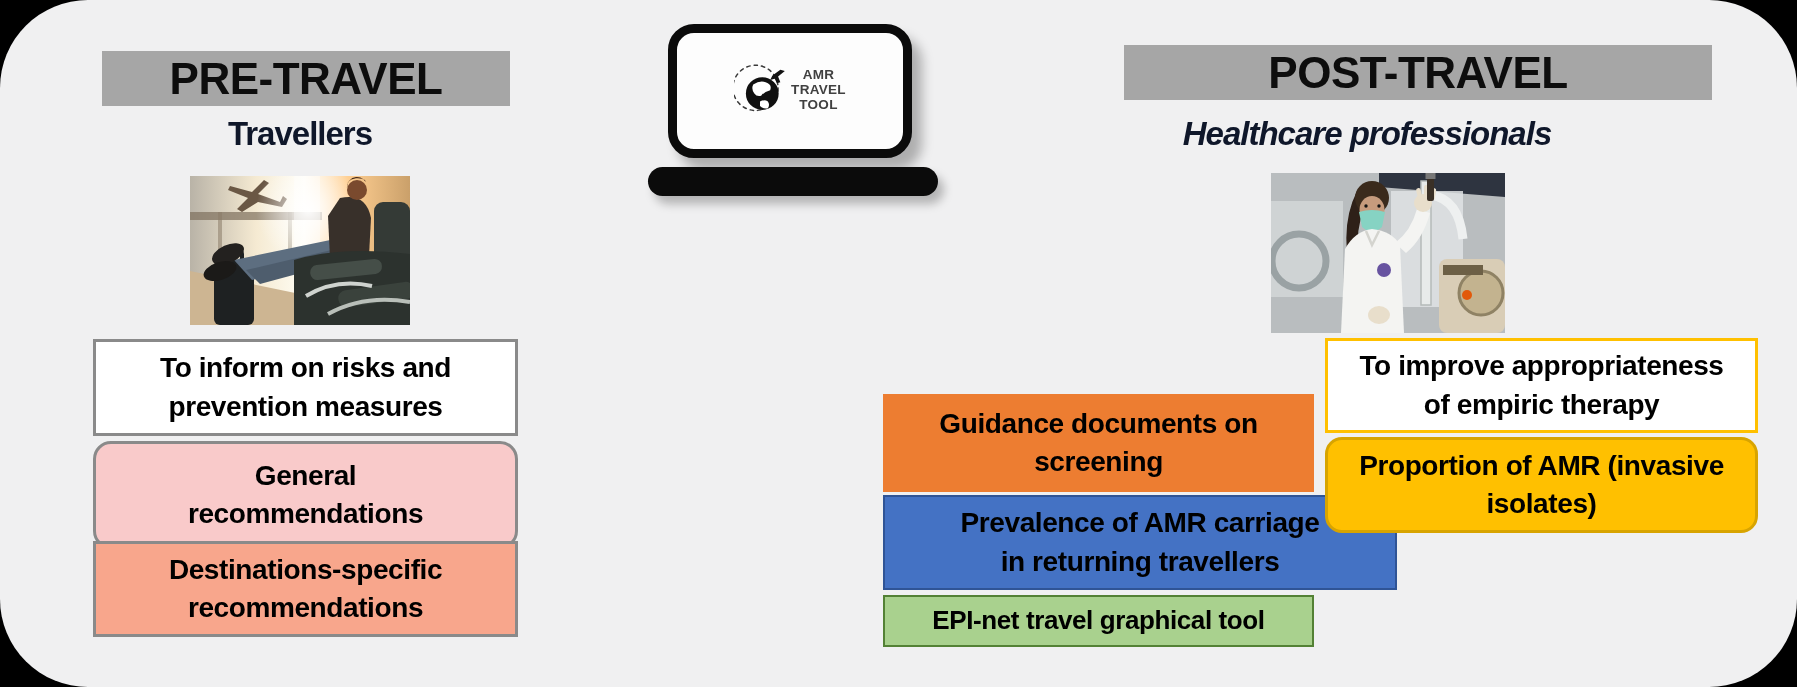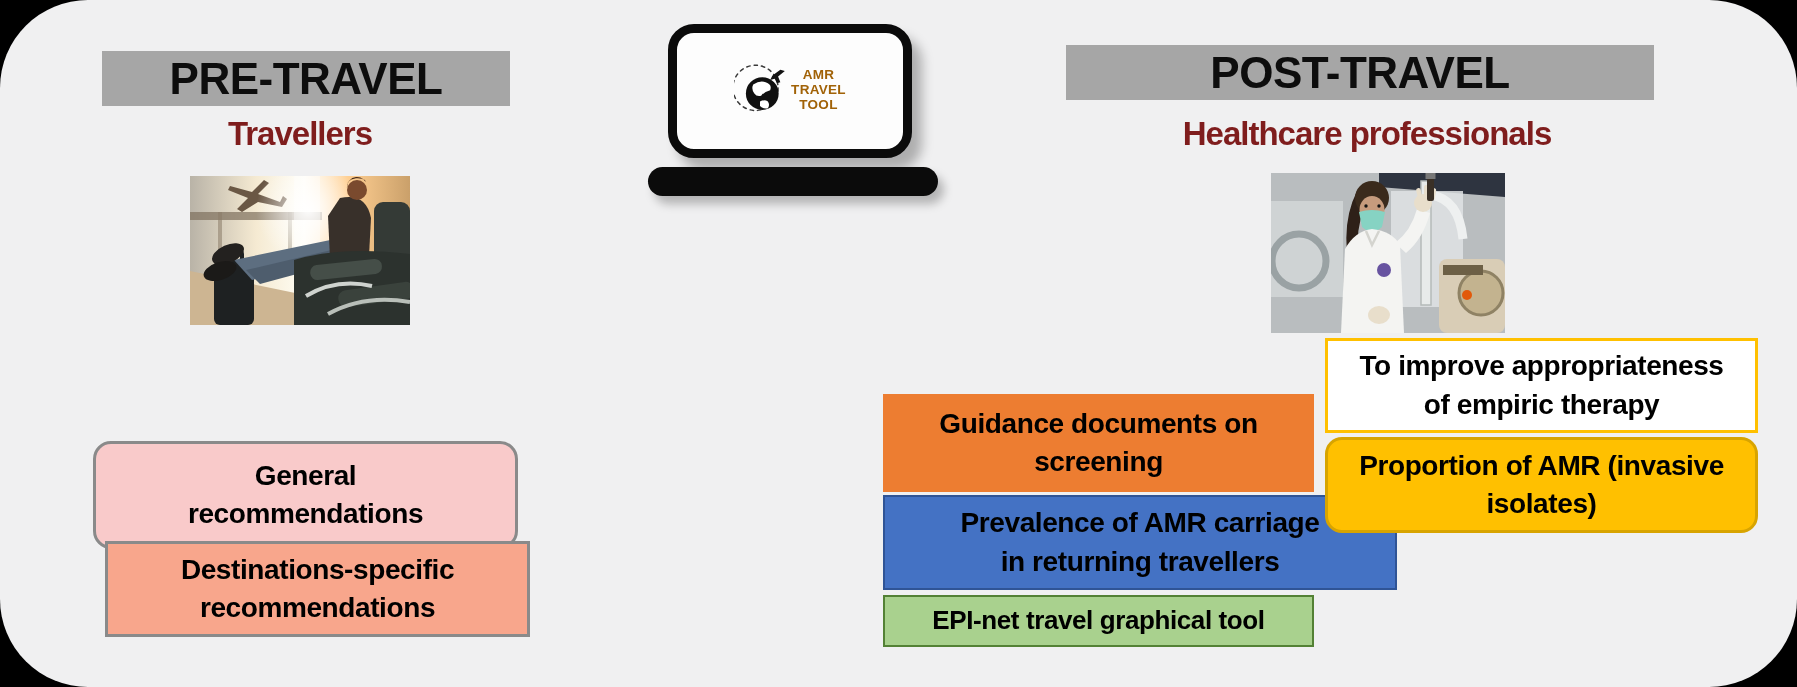--- a/index.html
+++ b/index.html
@@ -66,7 +66,7 @@
   }
   .logo-row { display: flex; align-items: center; gap: 5px; transform: translateY(-2px); }
   .logo-text { text-align: center; font-weight: 700; font-size: 13.5px;
-               line-height: 15px; letter-spacing: .3px; color: #a16207; }
+               line-height: 15px; letter-spacing: .3px; color: #404040; }
 
   .photo { overflow: hidden; }
   .photo svg { display: block; width: 100%; height: 100%; }

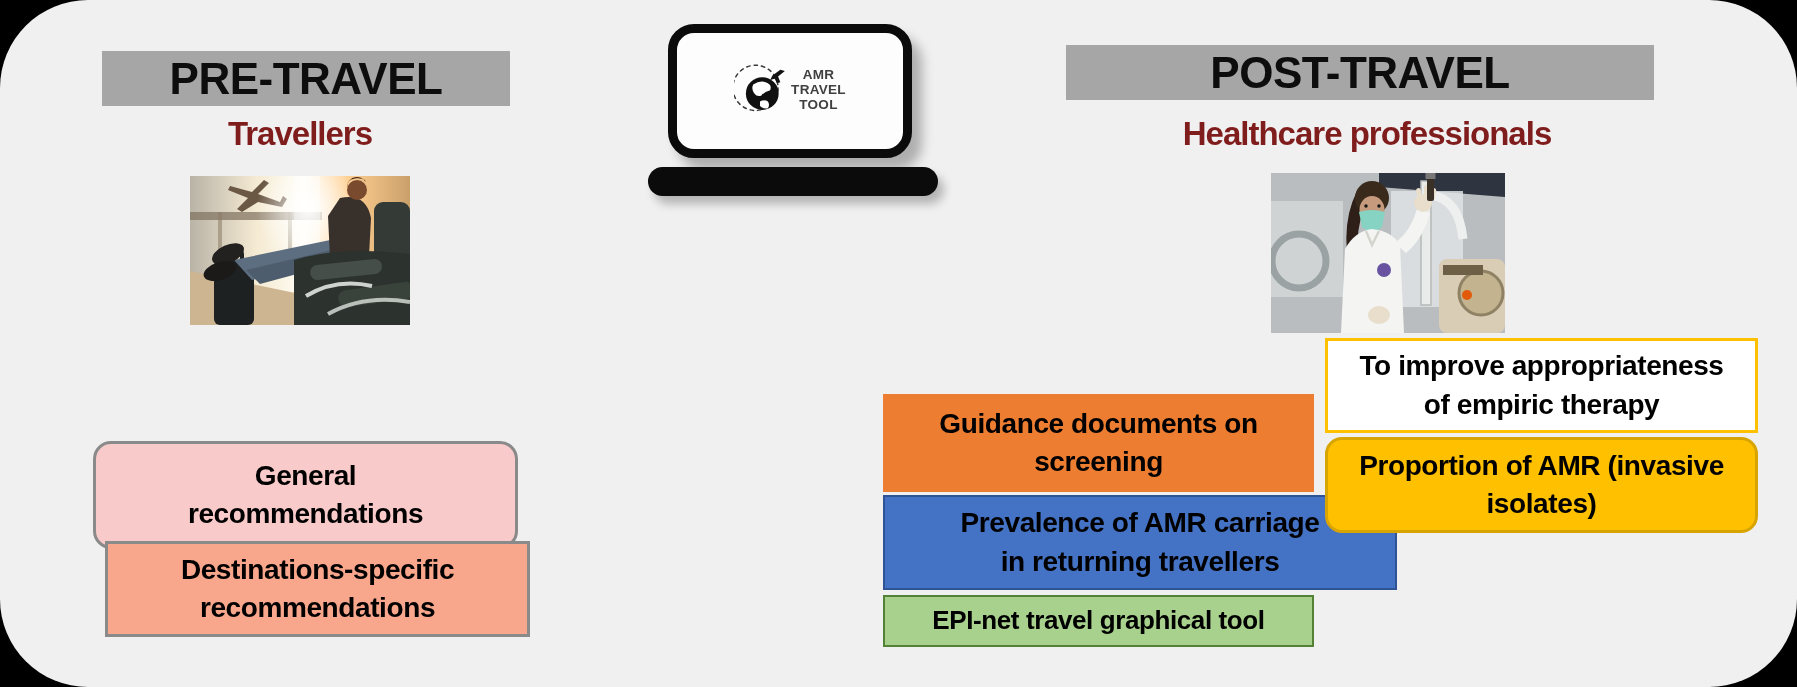--- a/index.html
+++ b/index.html
@@ -156,7 +156,7 @@
   </div>
   <div class="abs laptop-base"></div>
 
-  <div class="abs bar" style="left:1066px; top:45px; width:588px; height:55px;">
+  <div class="abs bar" style="left:1124px; top:45px; width:588px; height:55px;">
     <span>POST-TRAVEL</span>
   </div>
 

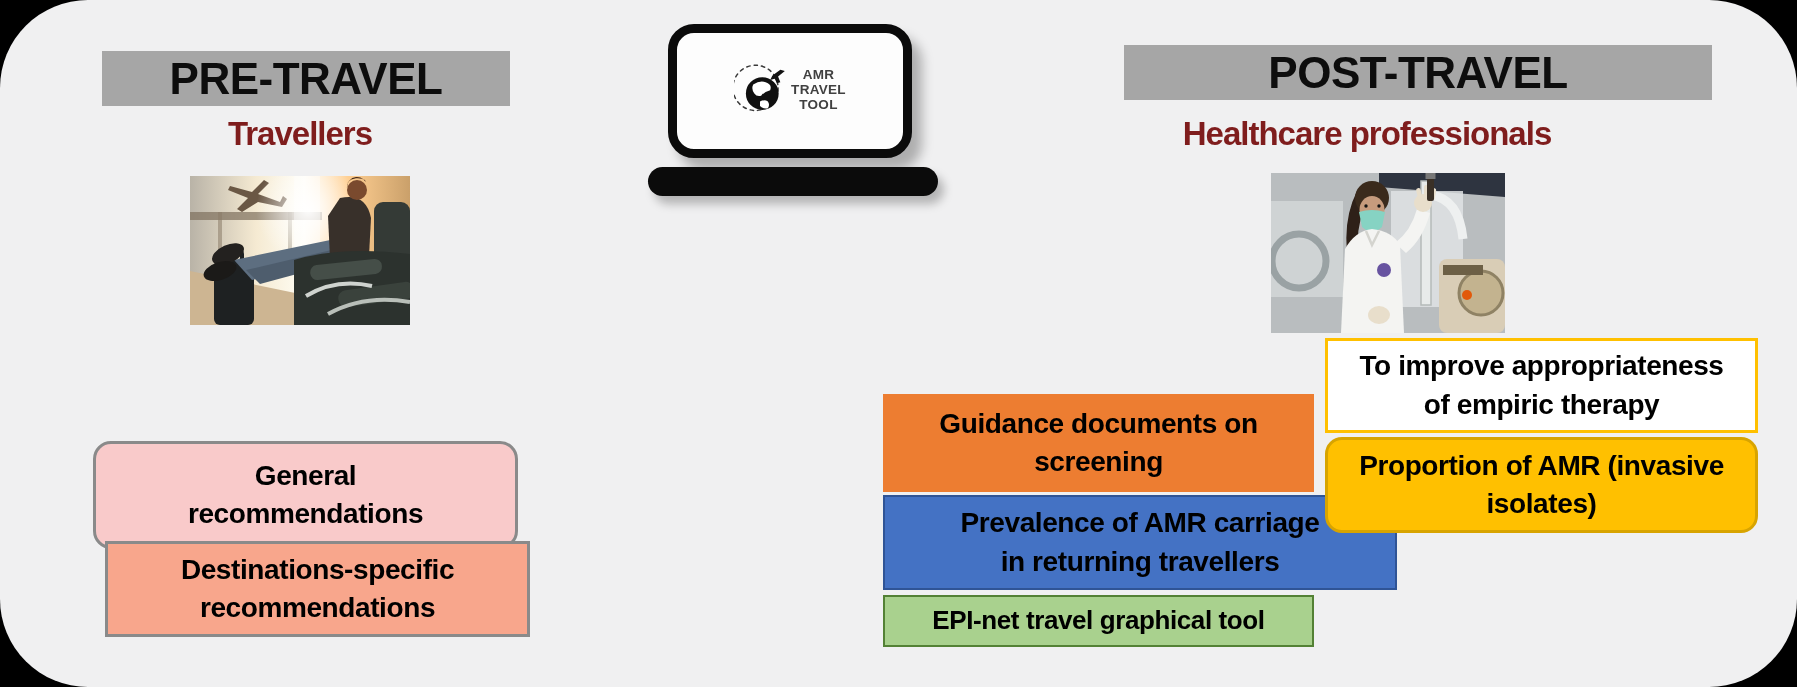--- a/index.html
+++ b/index.html
@@ -26,7 +26,7 @@
 
   .subtitle {
     display: flex; align-items: center; justify-content: center;
-    font-weight: 700; font-size: 33px; color: #7f1d1d;
+    font-weight: 700; font-size: 33px; color: #0f172a;
     letter-spacing: -1px; text-align: center;
   }
 

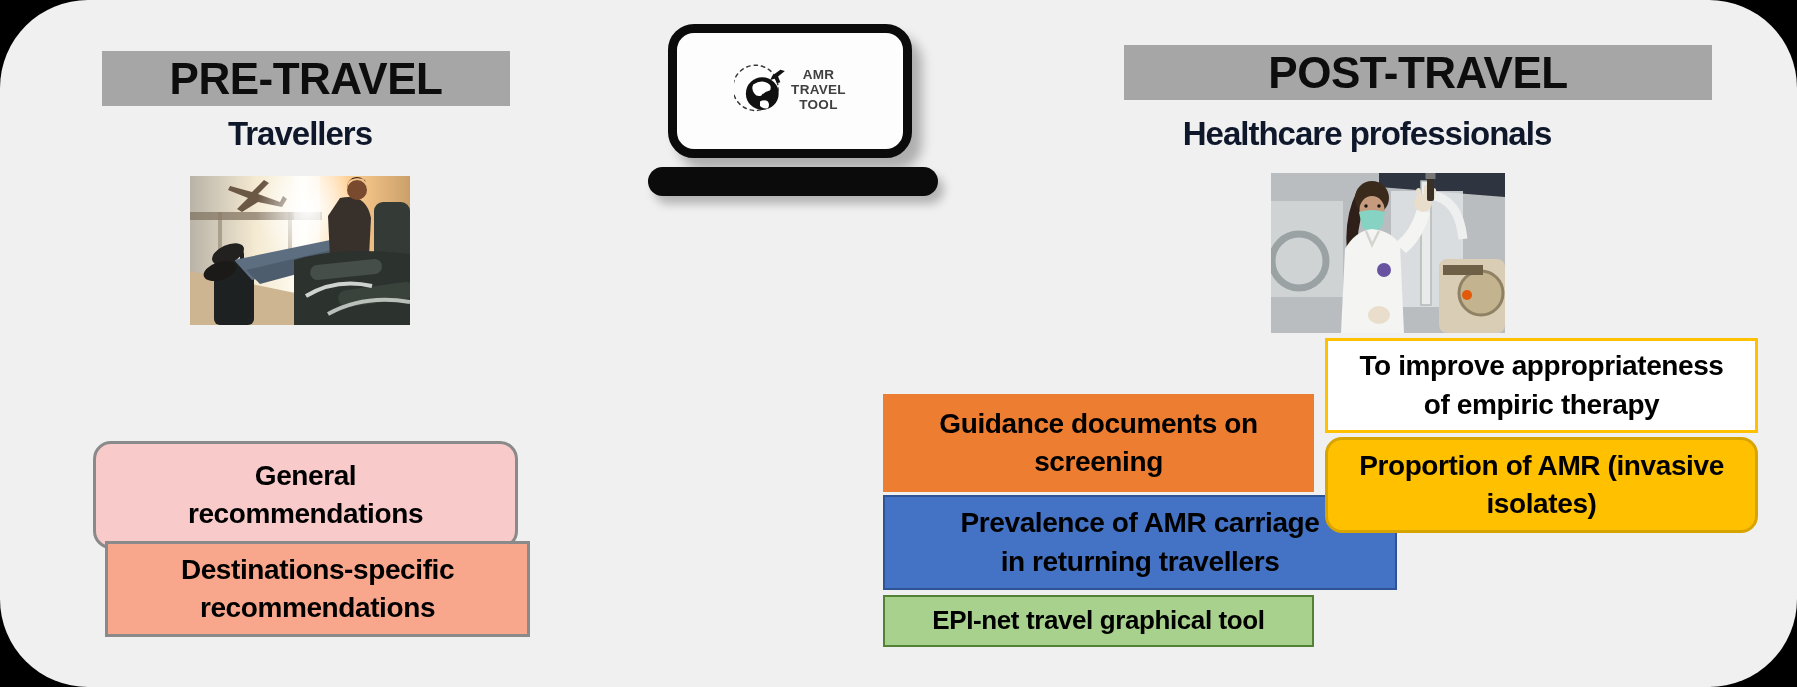--- a/index.html
+++ b/index.html
@@ -160,7 +160,7 @@
     <span>POST-TRAVEL</span>
   </div>
 
-  <div class="abs subtitle" style="left:1087px; top:114px; width:560px; height:40px;">Healthcare professionals</div>
+  <div class="abs subtitle" style="left:1087px; top:114px; width:560px; height:40px;font-style:italic;">Healthcare professionals</div>
 
   <div class="abs photo" style="left:1271px; top:173px; width:234px; height:160px;">
     <svg viewBox="0 0 234 160" preserveAspectRatio="none">

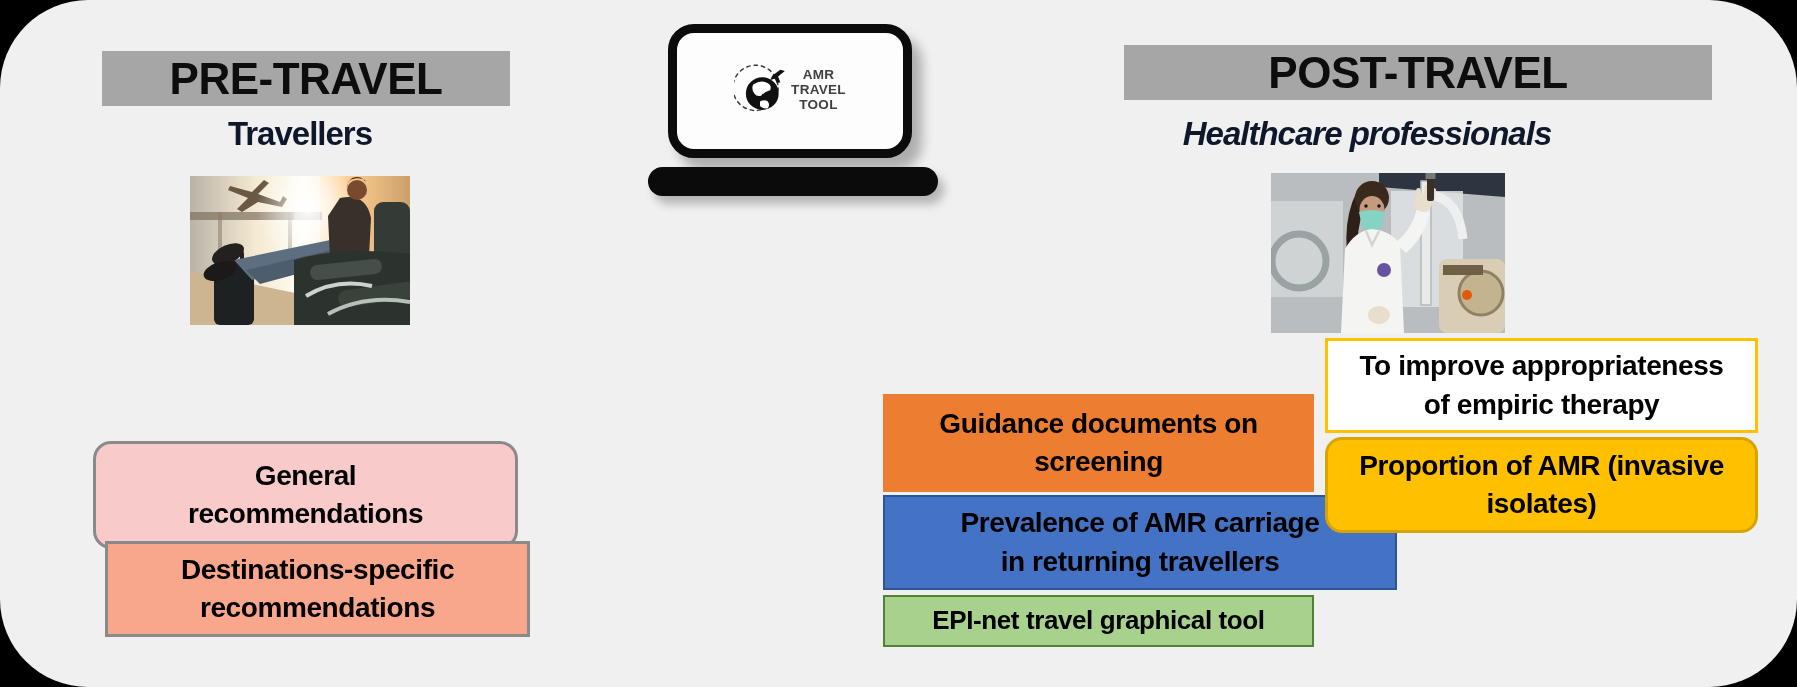--- a/index.html
+++ b/index.html
@@ -127,6 +127,10 @@
     </svg>
   </div>
 
+  <div class="abs box b-gray" style="left:93px; top:339px; width:425px; height:97px;">
+    <span class="box-label">To inform on risks and
+prevention measures</span>
+  </div>
 
   <div class="abs box b-pink" style="left:93px; top:441px; width:425px; height:108px;border-radius:18px;">
     <span class="box-label">General

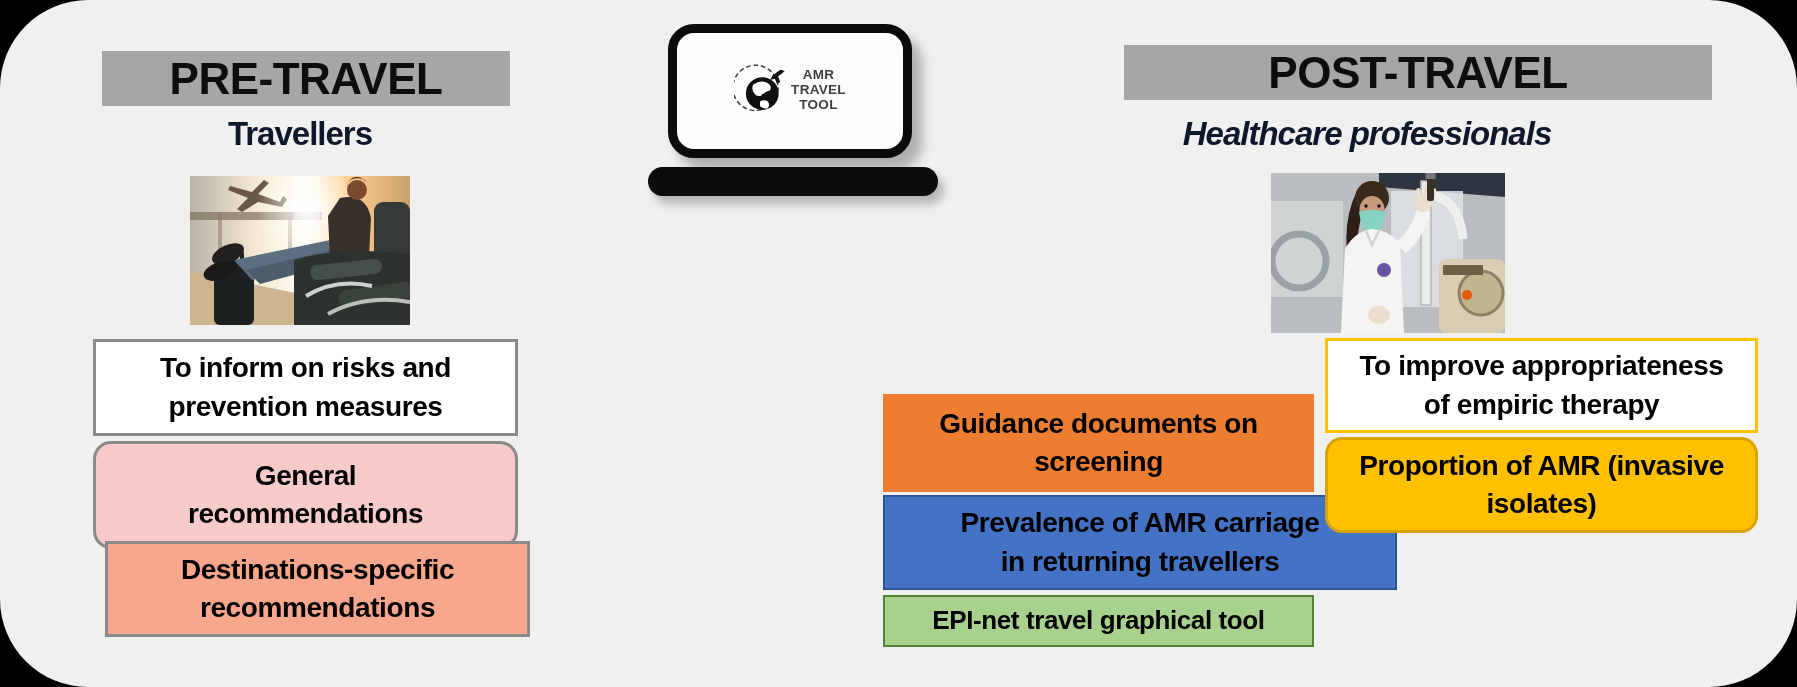--- a/index.html
+++ b/index.html
@@ -43,7 +43,7 @@
 
   .b-gray   { background: #ffffff;            border: 3px solid var(--box-border-gray, #8a8a8a); }
   .b-pink   { background: var(--pink, #f9caca);   border: 3px solid var(--box-border-gray, #8a8a8a); }
-  .b-salmon { background: var(--salmon, #f8a68c); border: 3px solid var(--box-border-gray, #8a8a8a); margin-left: 12px; }
+  .b-salmon { background: var(--salmon, #f8a68c); border: 3px solid var(--box-border-gray, #8a8a8a); }
   .b-orange-frame { background: #ffffff; border: 3px solid var(--orange, #ed7d31); }
   .b-orange { background: var(--orange, #ed7d31); border: 3px solid var(--orange, #ed7d31); }
   .b-blue   { background: var(--blue, #4472c4);   border: 2px solid var(--blue-border, #2f5496); }

